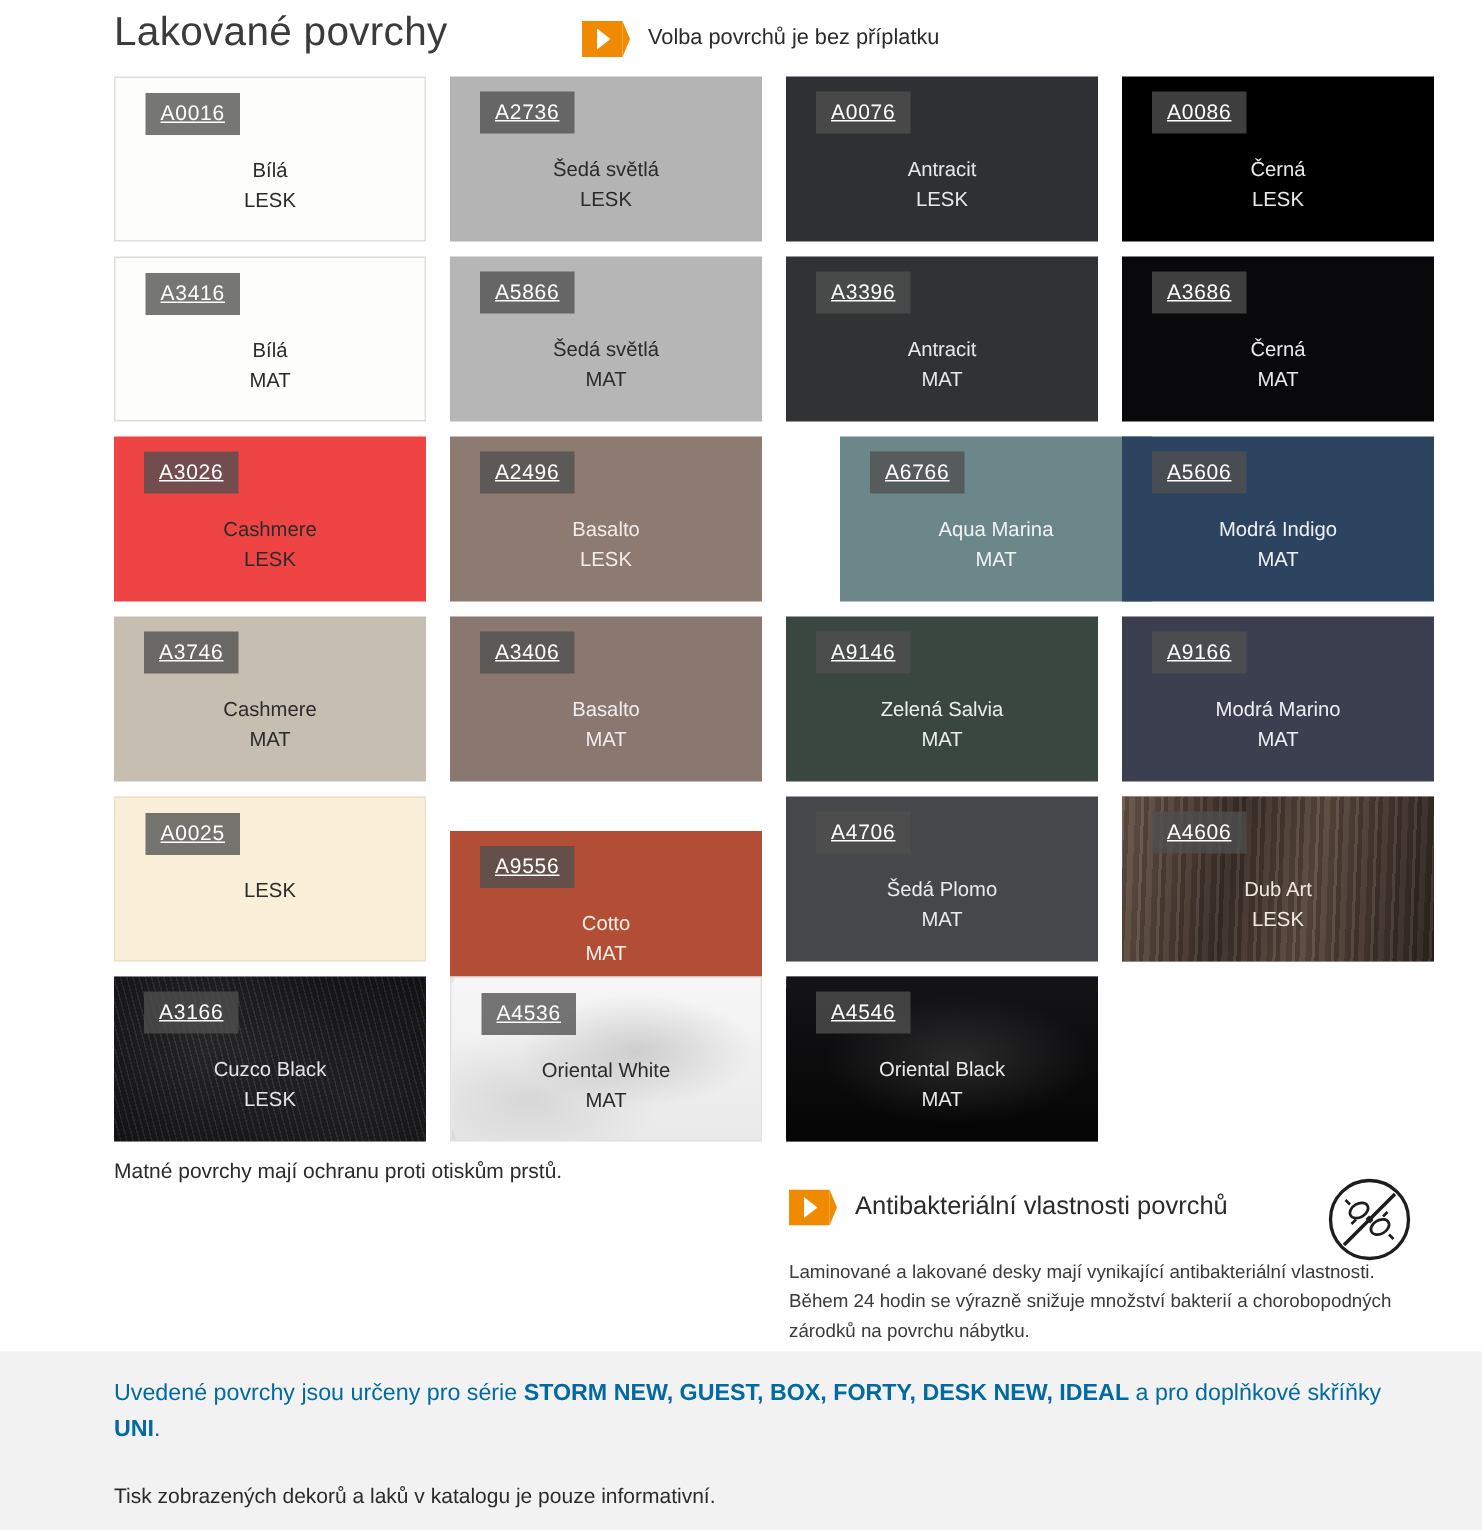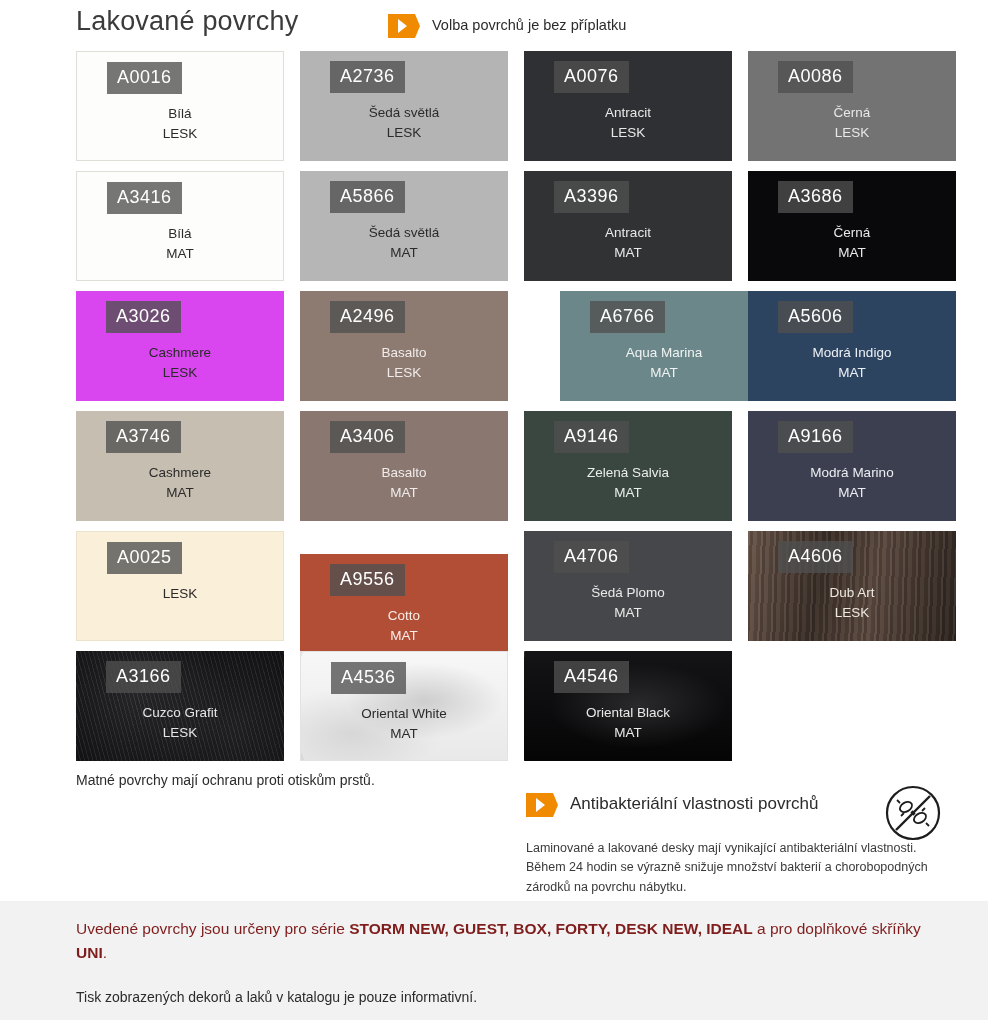--- a/index.html
+++ b/index.html
@@ -75,14 +75,15 @@
 
   .code-badge {
     position: absolute;
-    left: 30px;
+    left: 20px;
     top: 10px;
     background: rgba(80,80,80,0.78);
     color: #ffffff;
-    font-size: 18px;
+    font-size: 14px;
     line-height: 1;
     padding: 6px 10px 8px 10px;
     letter-spacing: 0.5px;
+    text-decoration: underline;
   }
   .swatch .labels {
     position: absolute;

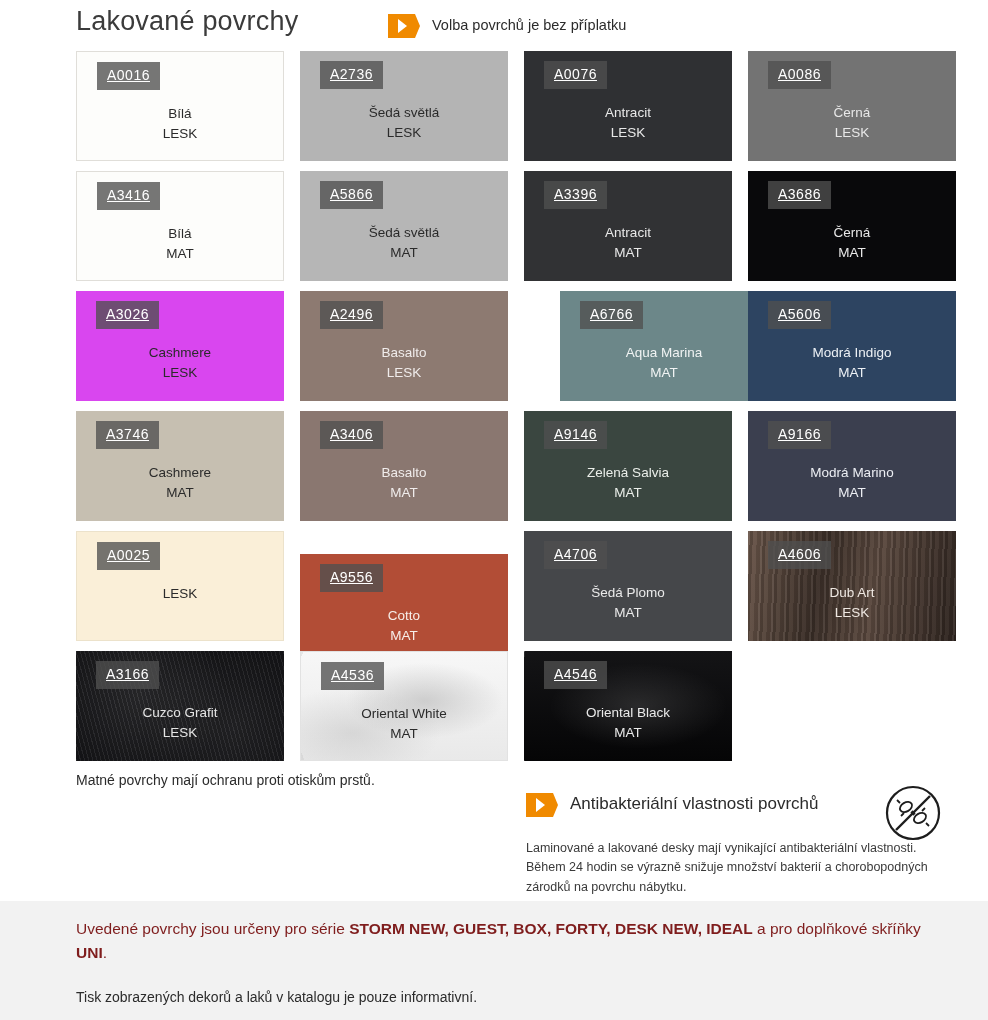--- a/index.html
+++ b/index.html
@@ -216,7 +216,7 @@
         <span class="finish">LESK</span>
       </div>
     </div>
-    <div class="swatch c3" style="background:#737373;color:#e8e8e8;">
+    <div class="swatch c3" style="background:#000000;color:#e8e8e8;">
       <div class="code-badge">A0086</div>
       <div class="labels">
         <span class="name">Černá</span>

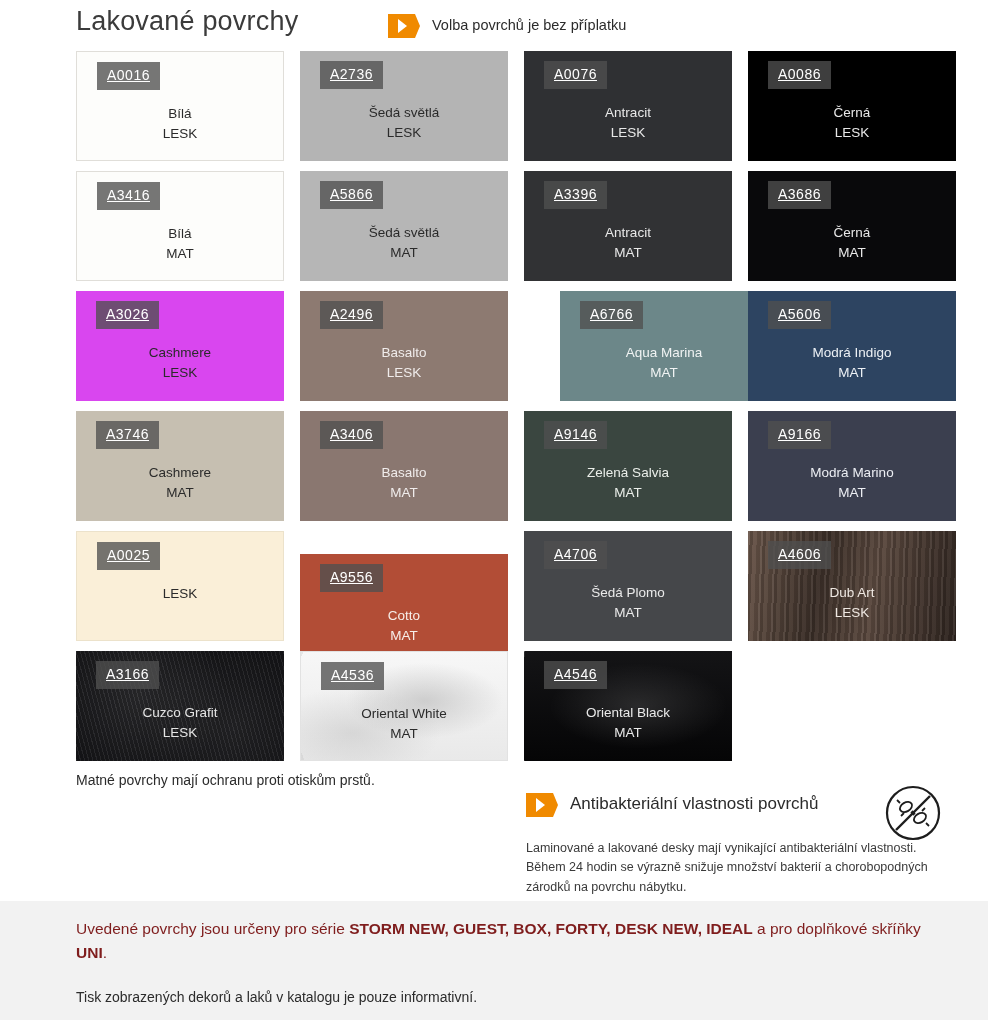--- a/index.html
+++ b/index.html
@@ -257,7 +257,7 @@
   </div>
 
   <div class="row">
-    <div class="swatch c0" style="background:#d946ef;color:#2b2b2b;">
+    <div class="swatch c0" style="background:#ef4444;color:#2b2b2b;">
       <div class="code-badge">A3026</div>
       <div class="labels">
         <span class="name">Cashmere</span>

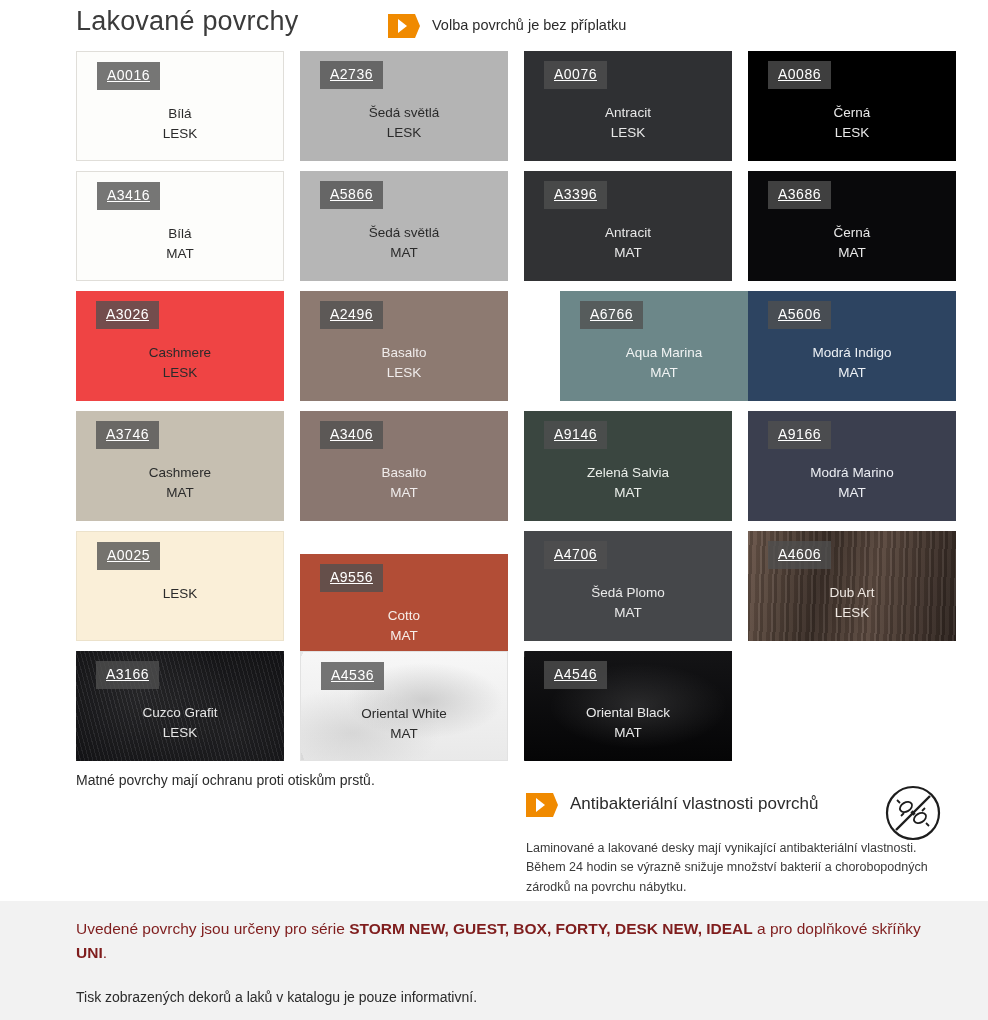--- a/index.html
+++ b/index.html
@@ -359,7 +359,7 @@
            radial-gradient(circle at 75% 70%, rgba(255,255,255,0.07), rgba(0,0,0,0) 50%);"></div>
       <div class="code-badge">A3166</div>
       <div class="labels">
-        <span class="name">Cuzco Grafit</span>
+        <span class="name">Cuzco Black</span>
         <span class="finish">LESK</span>
       </div>
     </div>

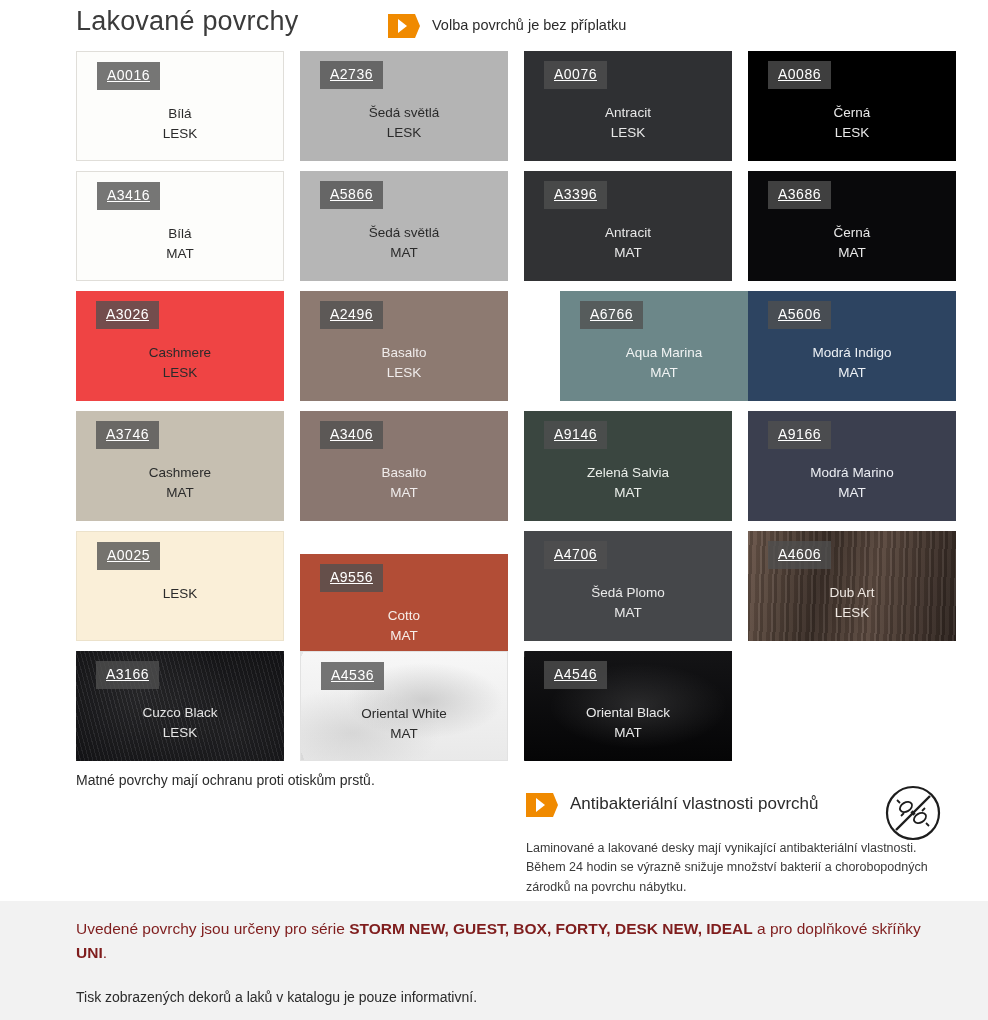--- a/index.html
+++ b/index.html
@@ -166,7 +166,7 @@
     width: 860px;
     font-size: 15.5px;
     line-height: 1.55;
-    color: #7f1d1d;
+    color: #0369a1;
   }
   .footer-line1 b { font-weight: 700; }
   .footer-line2 {

